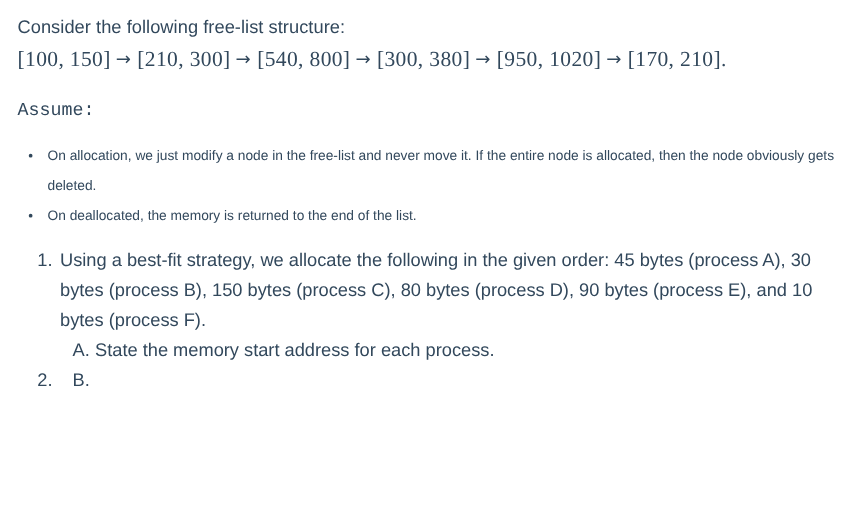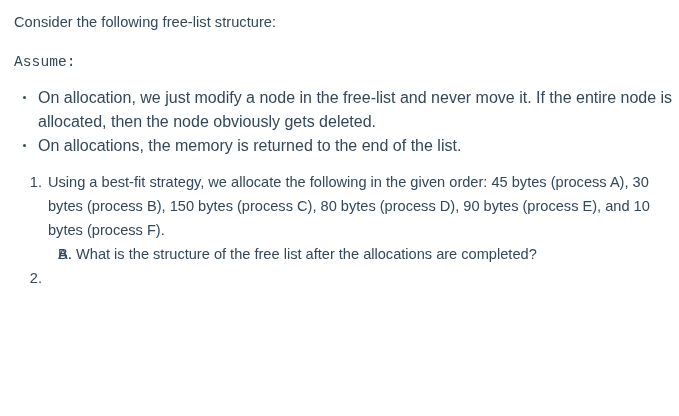--- a/index.html
+++ b/index.html
@@ -148,6 +148,9 @@
 
   <p class="para intro-line">Consider the following free-list structure:</p>
 
+  <div class="math-line">
+    <span class="node">[100, 150]</span><span class="arrow">→</span><span class="node">[210, 300]</span><span class="arrow">→</span><span class="node">[540, 800]</span><span class="arrow">→</span><span class="node">[300, 380]</span><span class="arrow">→</span><span class="node">[950, 1020]</span><span class="arrow">→</span><span class="node">[170, 210]</span><span>.</span>
+  </div>
 
   <p class="para assume-line">Assume:</p>
 

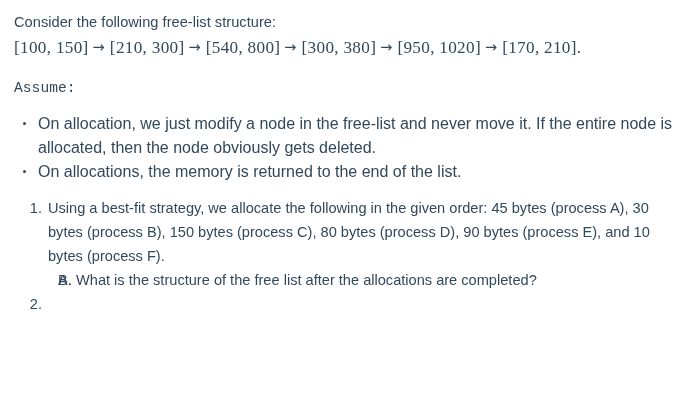--- a/index.html
+++ b/index.html
@@ -72,7 +72,7 @@
   ul.bullets > li {
     position: relative;
     padding-left: 24px;
-    font-size: 16px;
+    font-size: 11px;
     line-height: 24px;
     color: #32485c;
     margin: 0 0 0 0;

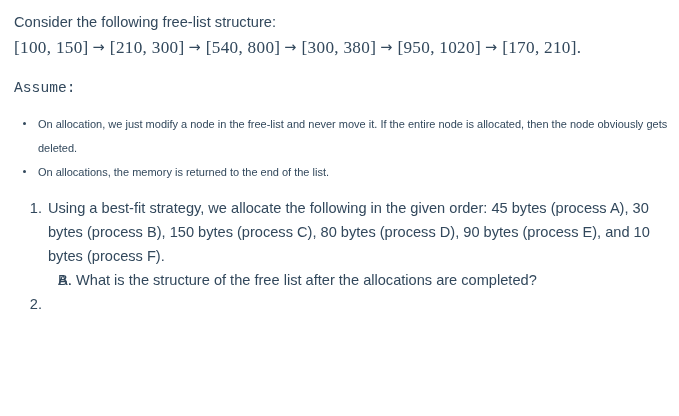--- a/index.html
+++ b/index.html
@@ -156,7 +156,7 @@
 
   <ul class="bullets">
     <li>On allocation, we just modify a node in the free-list and never move it. If the entire node is allocated, then the node obviously gets deleted.</li>
-    <li>On allocations, the memory is returned to the end of the list.</li>
+    <li>On deallocated, the memory is returned to the end of the list.</li>
   </ul>
 
 

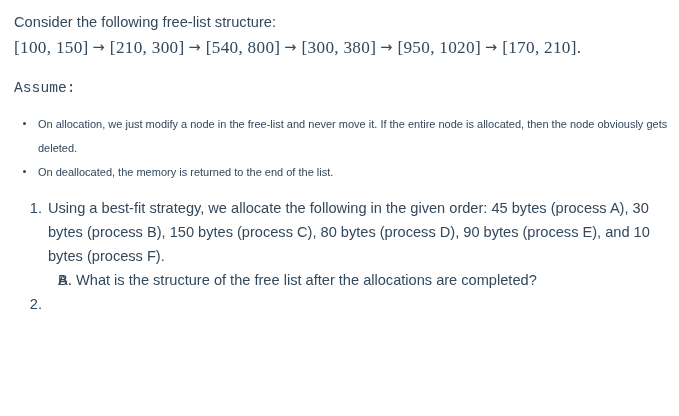--- a/index.html
+++ b/index.html
@@ -167,6 +167,7 @@
       <ol class="sub-list">
         <li>
           <span class="marker">A.</span>
+          <span>State the memory start address for each process.</span>
         </li>
         <li>
           <span class="marker">B.</span>

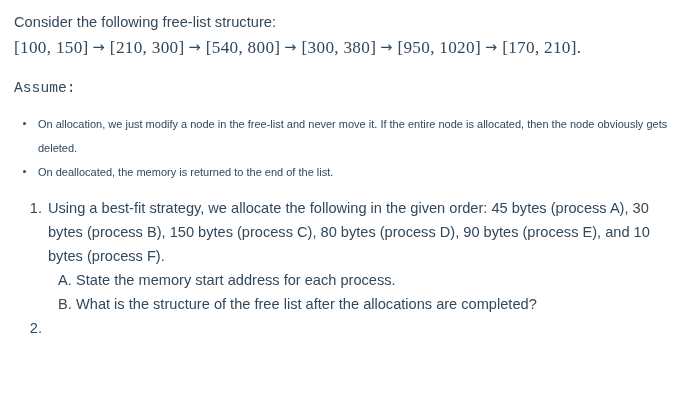--- a/index.html
+++ b/index.html
@@ -171,7 +171,6 @@
         </li>
         <li>
           <span class="marker">B.</span>
-          <span>What is the structure of the free list after the allocations are completed?</span>
         </li>
       </ol>
     </li>

